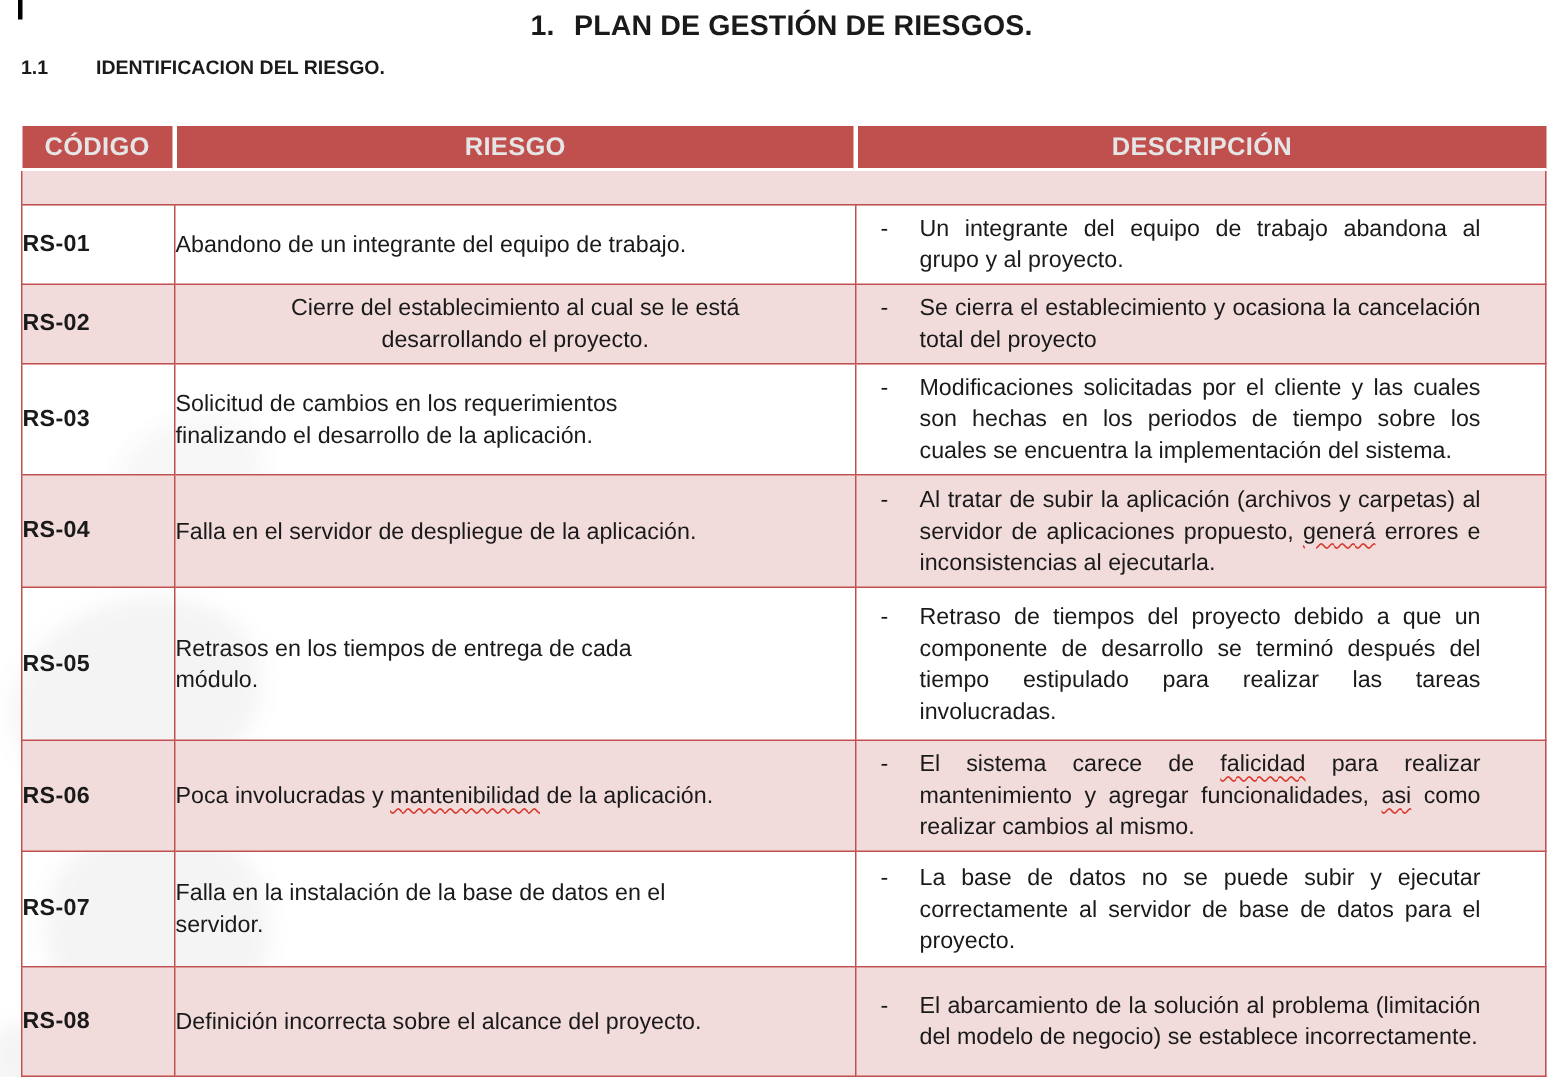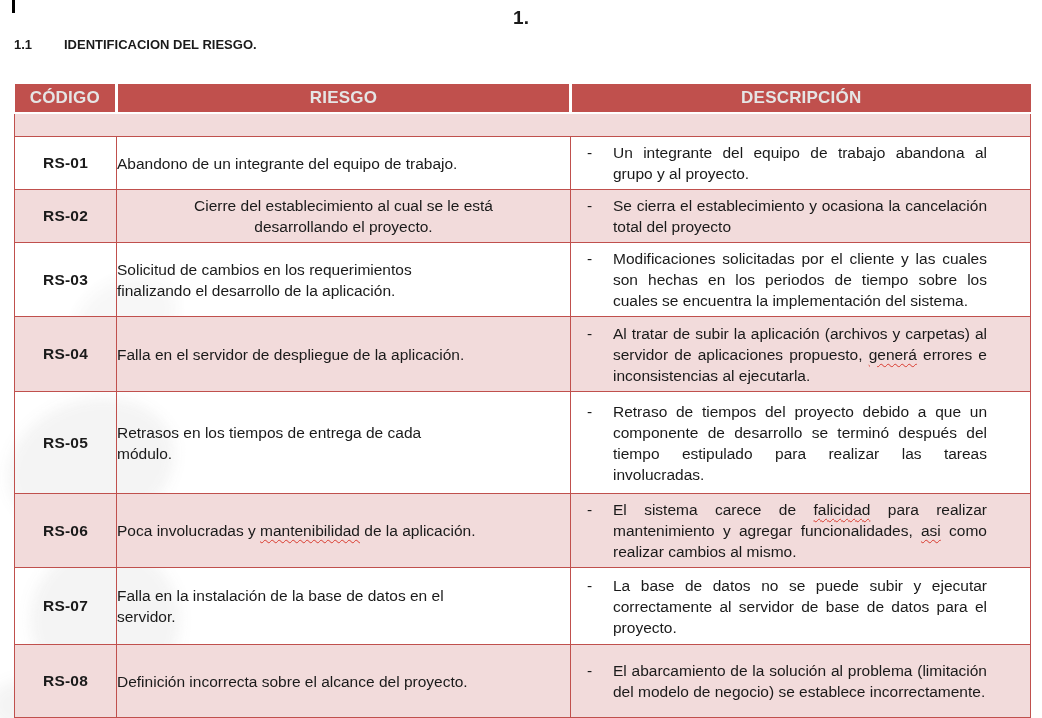--- a/index.html
+++ b/index.html
@@ -82,6 +82,7 @@
 
   <div id="doc-title">
     <span>1.</span>
+    <span>PLAN DE GESTIÓN DE RIESGOS.</span>
   </div>
 
   <div id="section-heading">

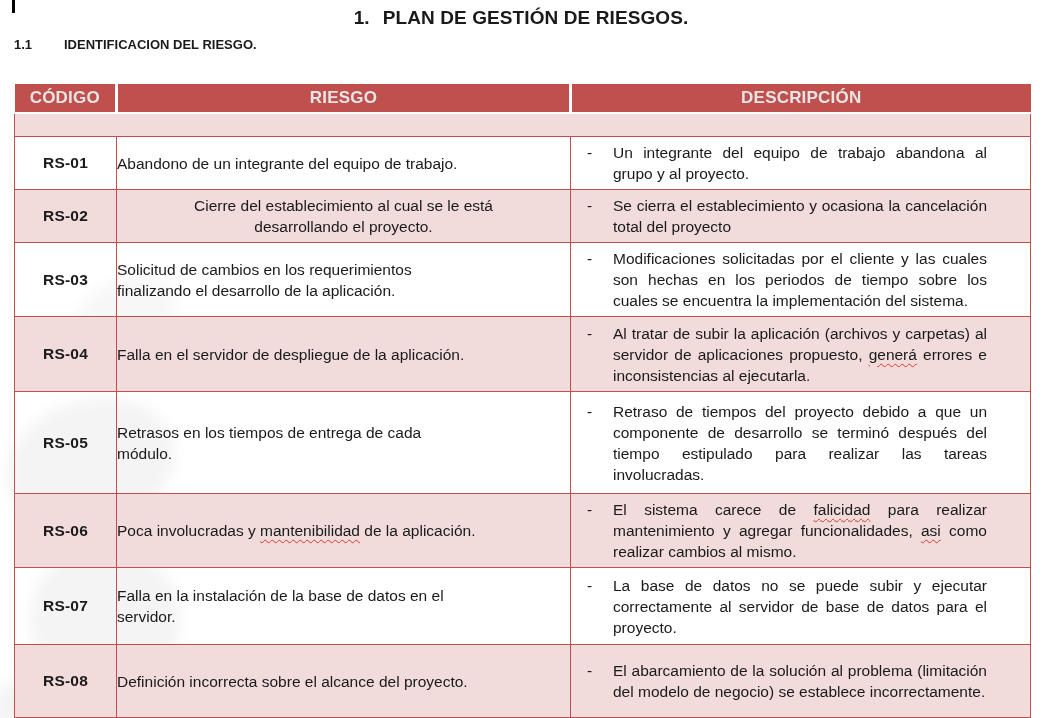--- a/index.html
+++ b/index.html
@@ -44,7 +44,7 @@
   }
   tr.shaded td{background:var(--shade-bg,#F2DBDB);}
   td.empty-cell{height:22px;border-top:0;}
-  td.code-cell{font-weight:bold;padding-left:10px;letter-spacing:.2px;text-align:center;}
+  td.code-cell{font-weight:bold;padding-left:10px;letter-spacing:.2px;}
   td.riesgo-cell{padding-left:10px;padding-right:6px;line-height:21px;}
   td.riesgo-cell.center{text-align:center;}
   td.desc-cell{vertical-align:top;}

